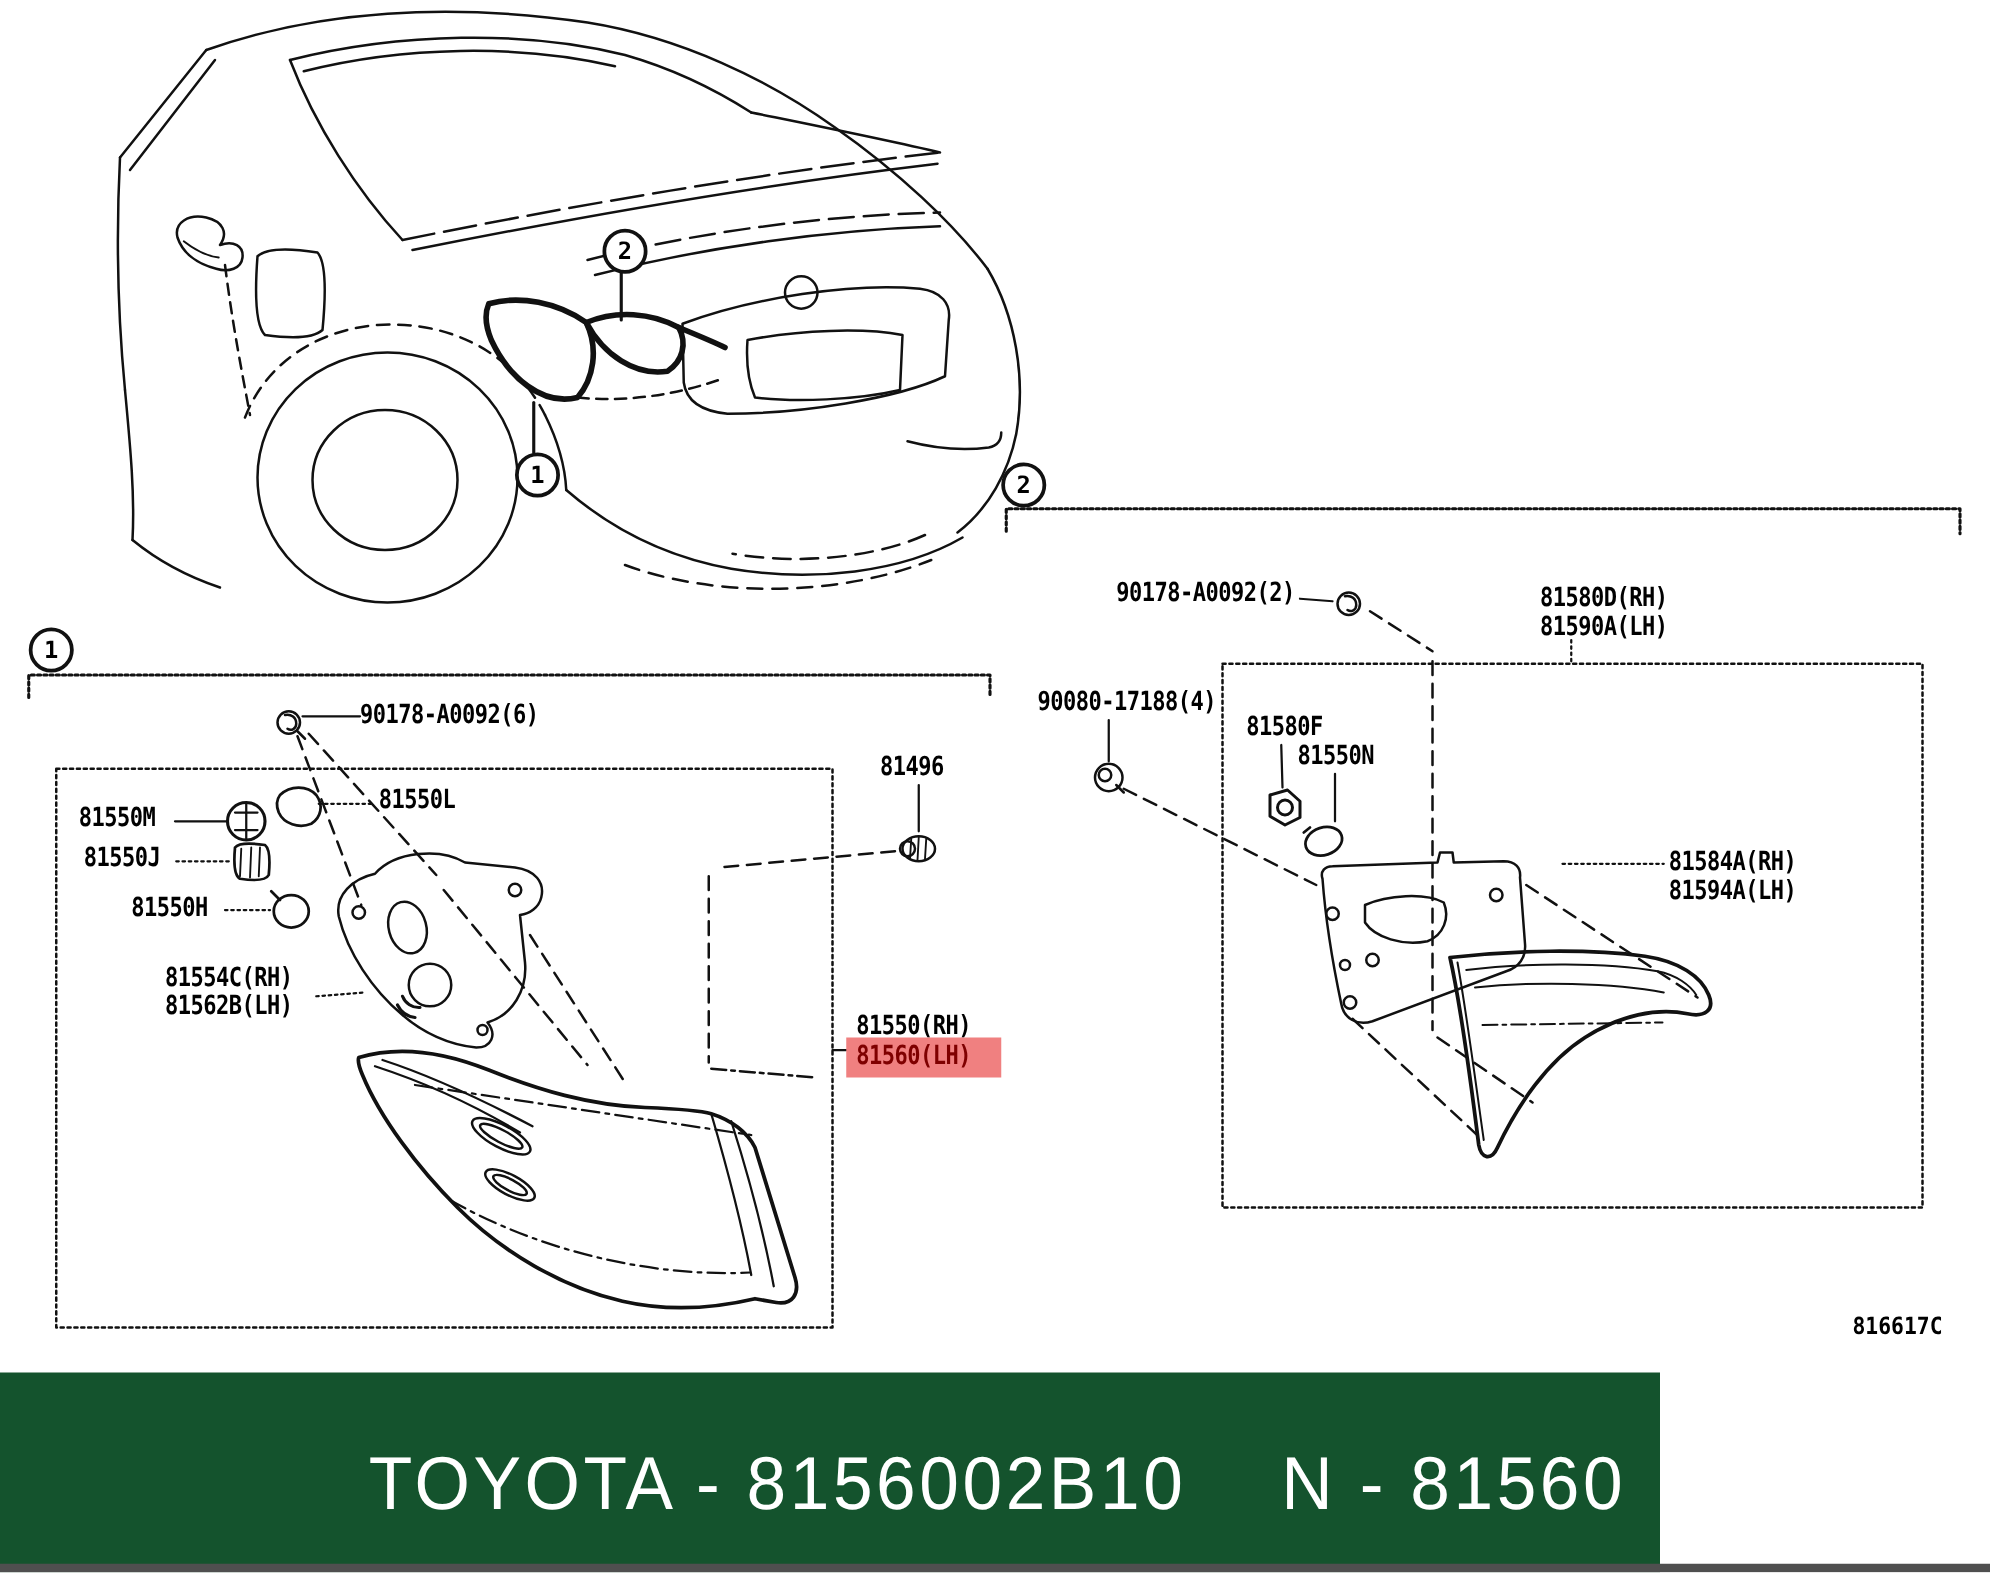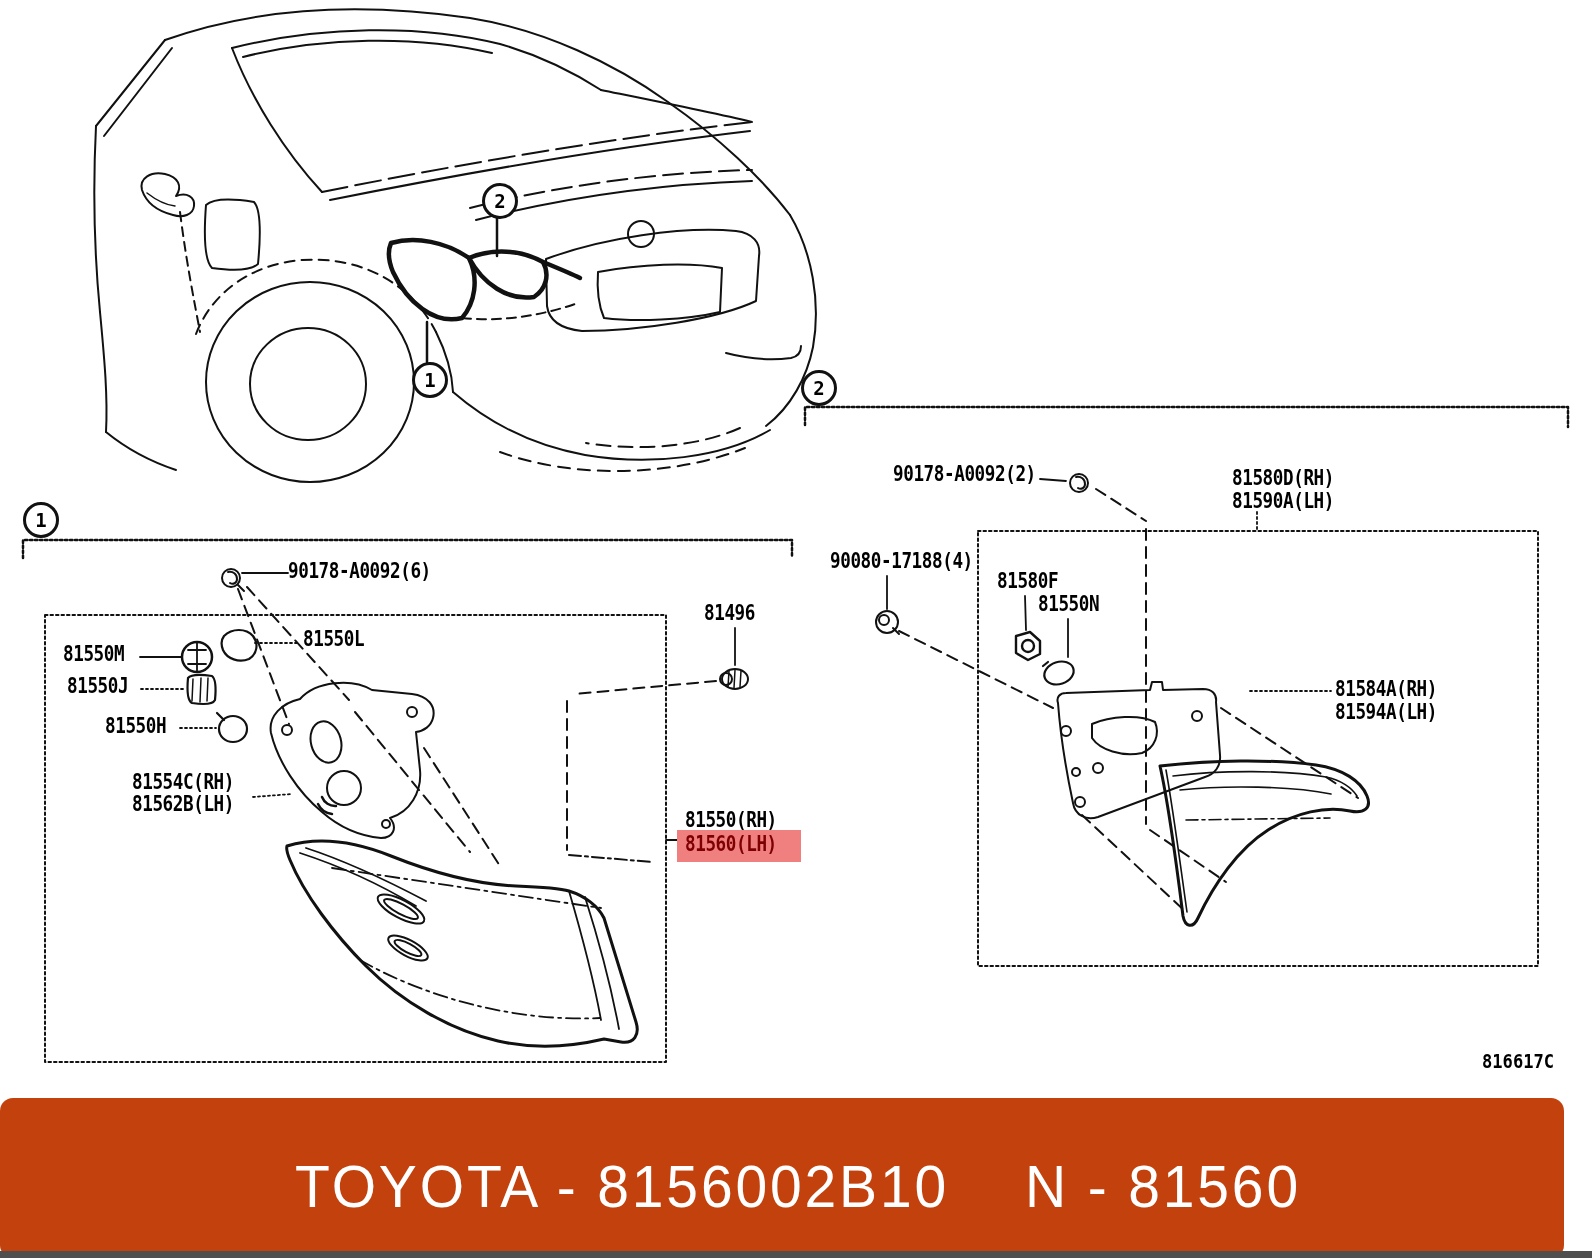--- a/index.html
+++ b/index.html
@@ -16,7 +16,7 @@
            font-family:"DejaVu Sans Mono",monospace;font-weight:bold;font-size:19px;color:#000;}
   .code{position:absolute;font-family:"DejaVu Sans Mono",monospace;font-weight:bold;
         font-size:19px;color:#000;transform:scaleX(0.9);transform-origin:left top;}
-  .footer{position:absolute;left:0;top:1098px;width:1564px;height:160px;background:#c2410c;border-radius:13px;}
+  .footer{position:absolute;left:0;top:1098px;width:1328px;height:160px;background:#14532d;}
   .footer-edge{position:absolute;left:0;top:1251px;width:1592px;height:7px;background:#4f4f4f;}
   .ftxt{position:absolute;font-family:"Liberation Sans",sans-serif;font-weight:400;
         font-size:60px;letter-spacing:3px;color:#ffffff;white-space:nowrap;

